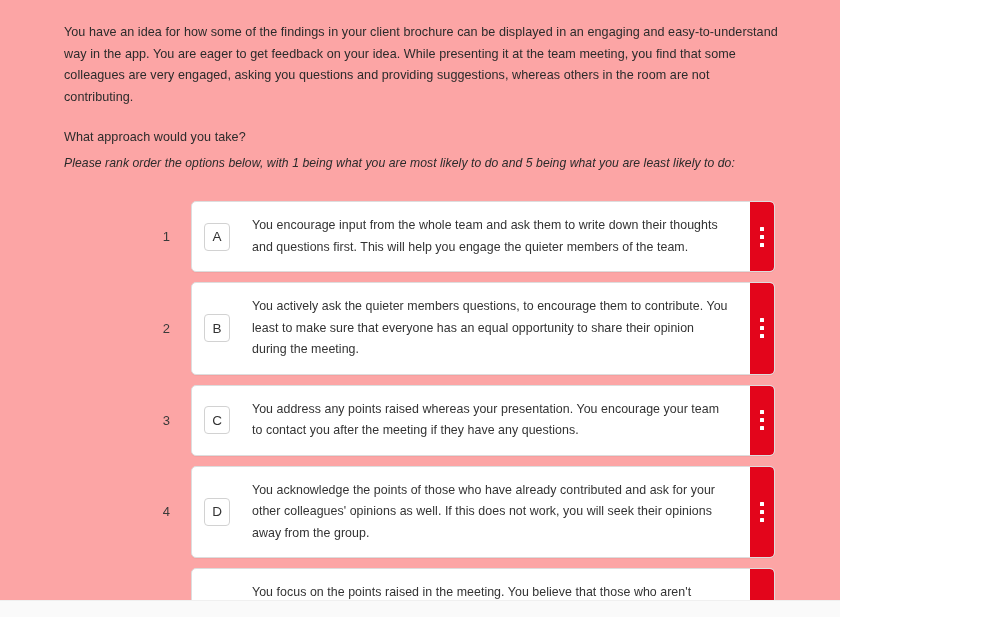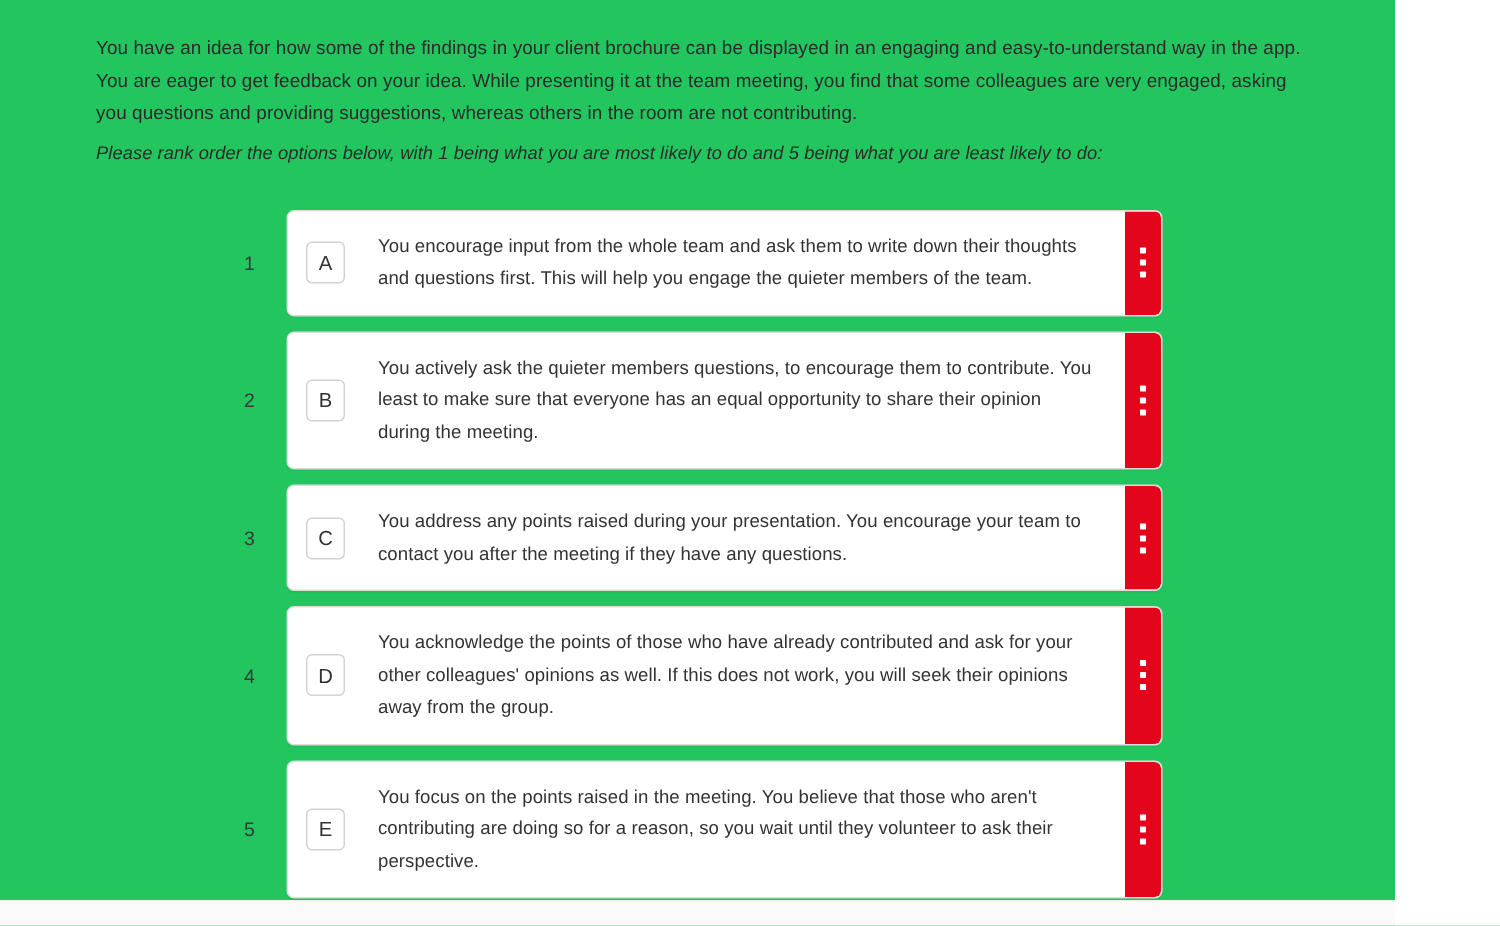--- a/index.html
+++ b/index.html
@@ -15,9 +15,9 @@
 
   .page {
     position: relative;
-    width: 930px;
+    width: 840px;
     height: 617px;
-    background: #22c55e;
+    background: #fca5a5;
     overflow: hidden;
   }
 

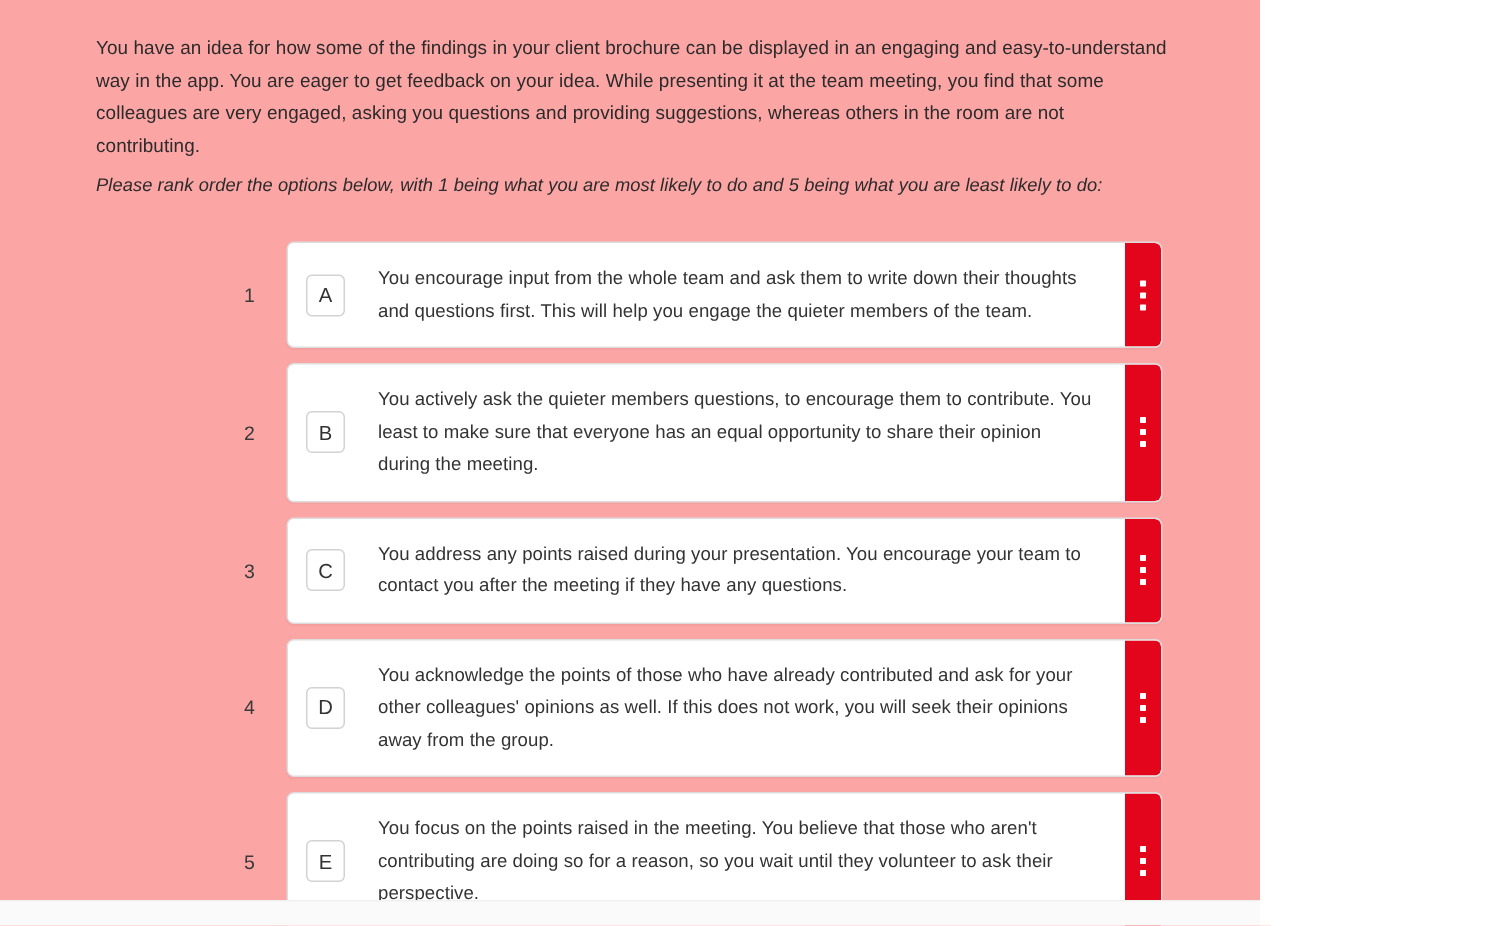--- a/index.html
+++ b/index.html
@@ -161,6 +161,7 @@
 
     <p class="scenario">You have an idea for how some of the findings in your client brochure can be displayed in an engaging and easy-to-understand way in the app. You are eager to get feedback on your idea. While presenting it at the team meeting, you find that some colleagues are very engaged, asking you questions and providing suggestions, whereas others in the room are not contributing.</p>
 
+    <p class="question">What approach would you take?</p>
 
     <p class="instruction">Please rank order the options below, with 1 being what you are most likely to do and 5 being what you are least likely to do:</p>
 

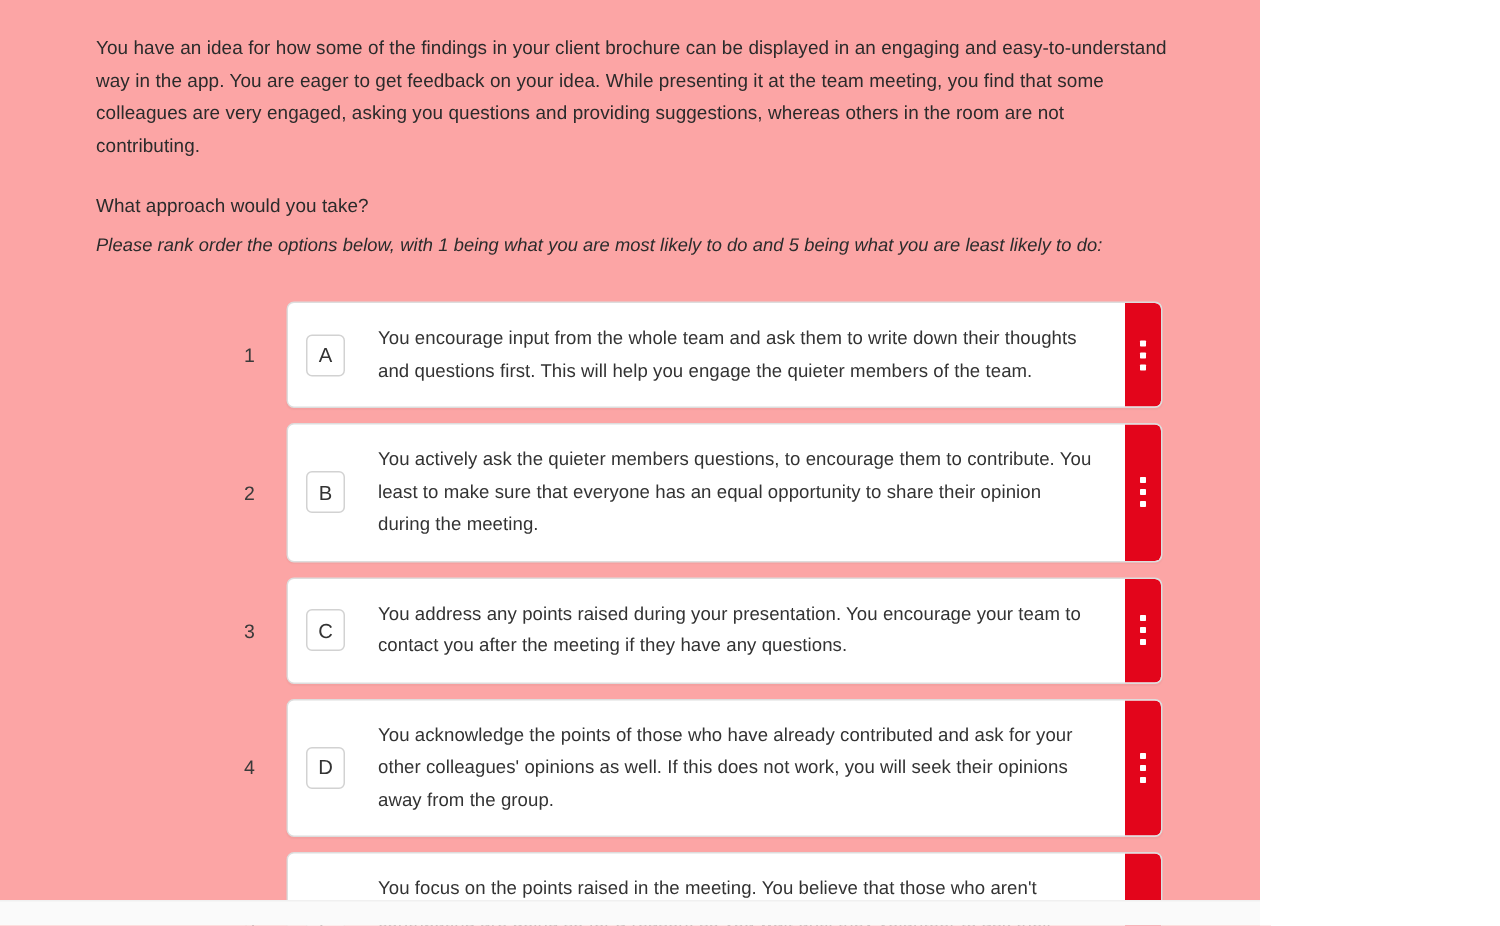--- a/index.html
+++ b/index.html
@@ -203,7 +203,7 @@
           <div class="letter-badge-wrap">
             <div class="letter-badge">C</div>
           </div>
-          <div class="option-text">You address any points raised during your presentation. You encourage your team to contact you after the meeting if they have any questions.</div>
+          <div class="option-text">You address any points raised whereas your presentation. You encourage your team to contact you after the meeting if they have any questions.</div>
           <div class="drag-handle" style="background: rgb(227, 5, 27);">
             <span class="dot"></span>
             <span class="dot"></span>

